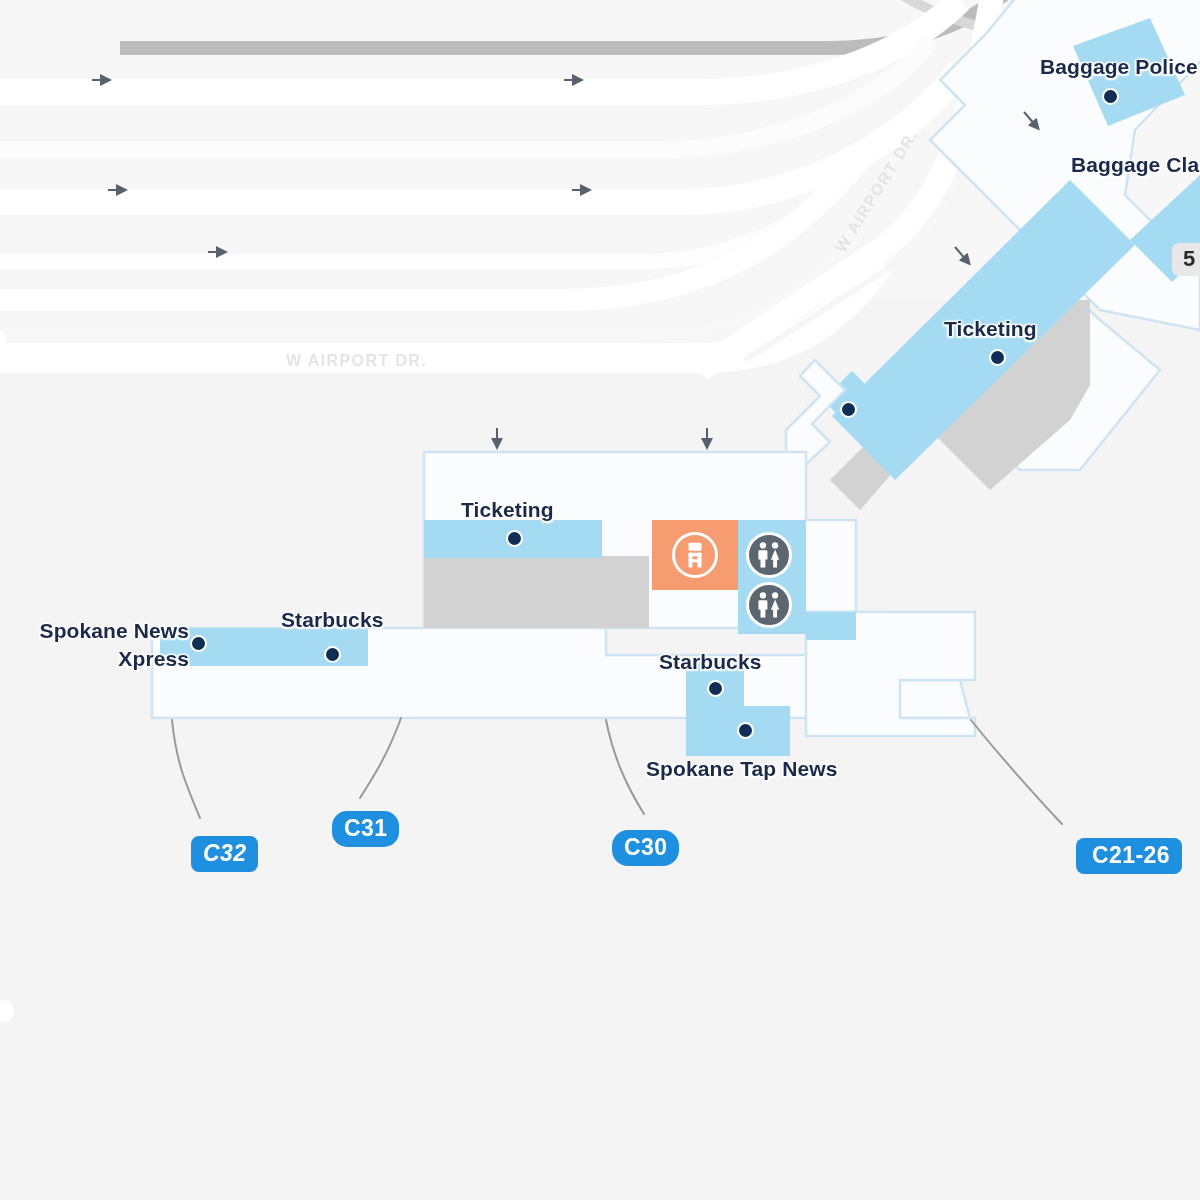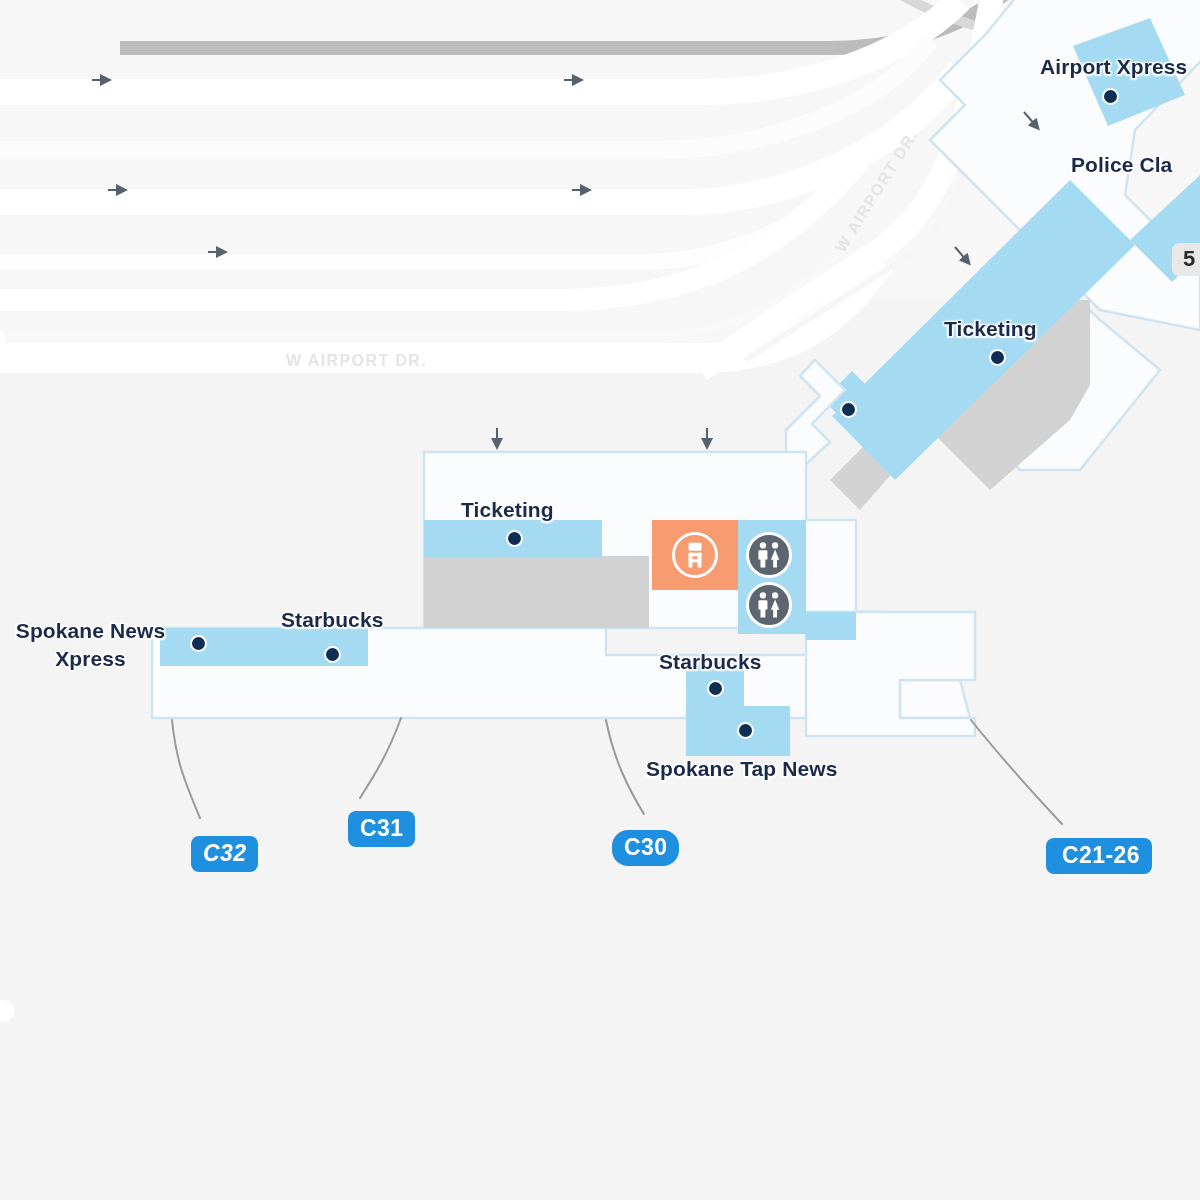--- a/index.html
+++ b/index.html
@@ -227,7 +227,7 @@
     </g>
   </svg>
 
-  <div class="map-label" style="left:1040px; top:55px;">Airport Xpress</div>
+  <div class="map-label" style="left:1040px; top:55px;">Baggage Police</div>
 
   <div class="map-label" style="left:1071px; top:153px;">Police Cla</div>
 

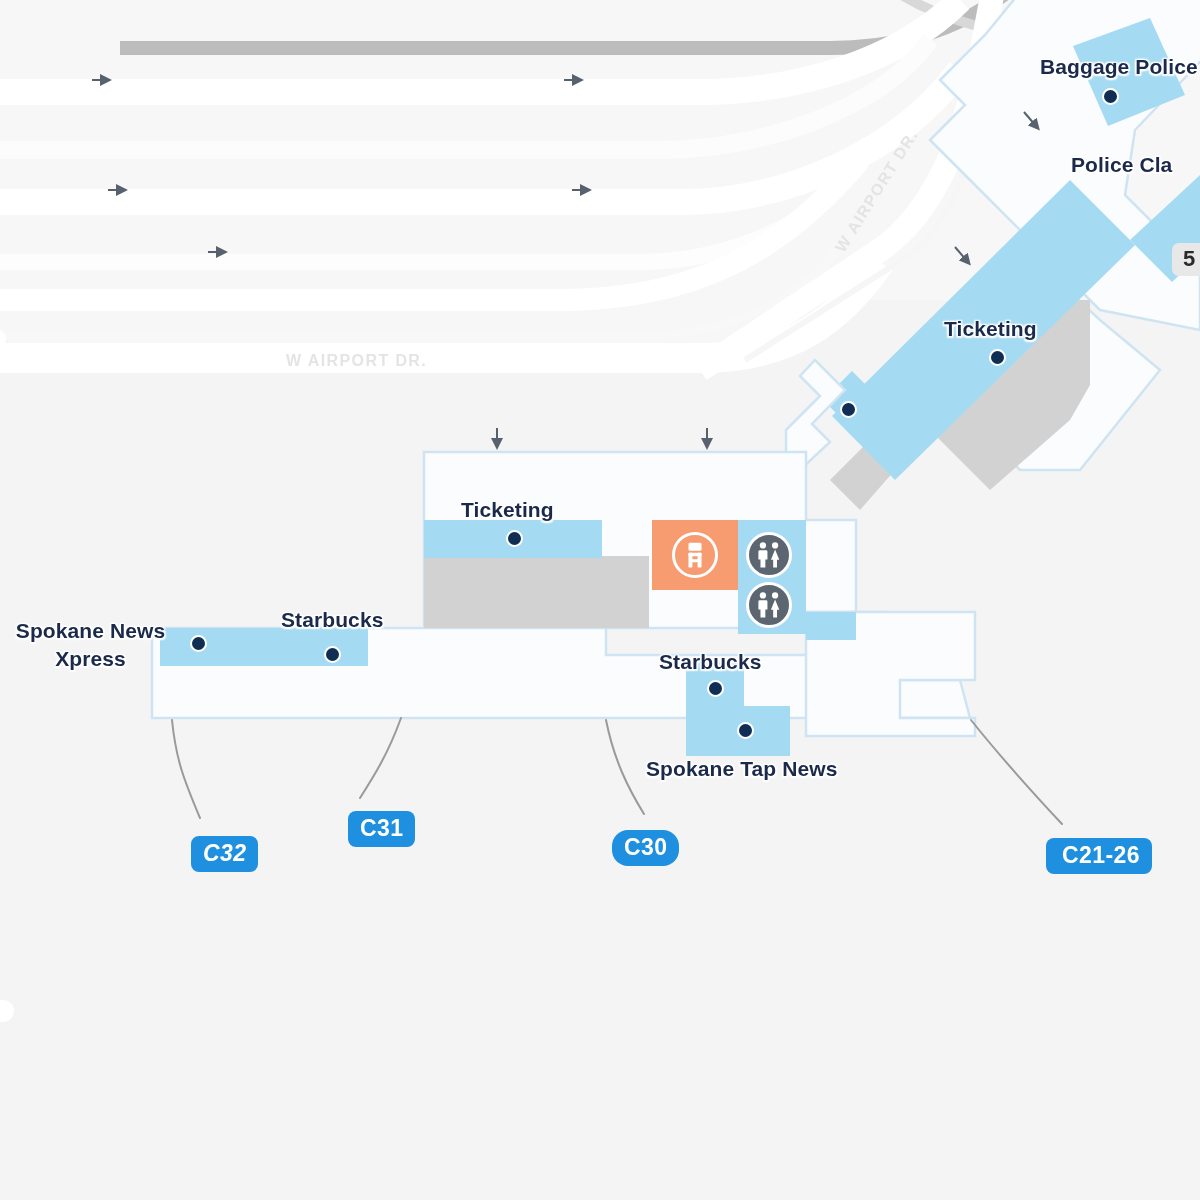--- a/index.html
+++ b/index.html
@@ -229,7 +229,7 @@
 
   <div class="map-label" style="left:1040px; top:55px;">Baggage Police</div>
 
-  <div class="map-label" style="left:1071px; top:153px;">Police Cla</div>
+  <div class="map-label" style="left:1071px; top:153px;">Baggage Cla</div>
 
   <div class="map-label" style="left:944px; top:317px;">Ticketing</div>
 

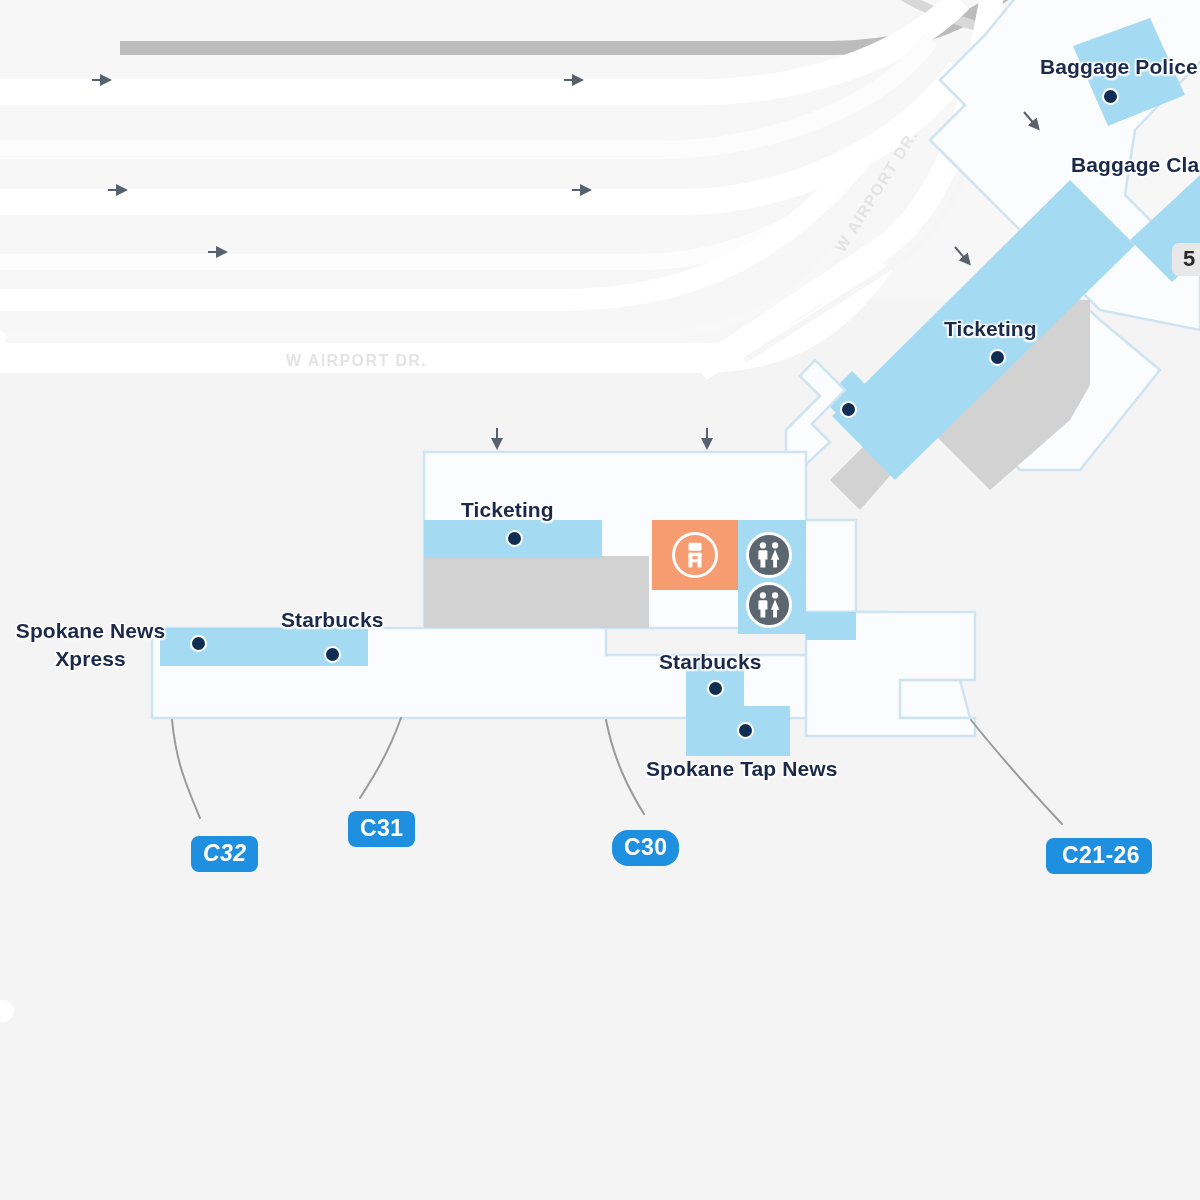--- a/index.html
+++ b/index.html
@@ -236,7 +236,7 @@
 
   <div class="map-label" style="left:461px; top:498px;">Ticketing</div>
 
-  <div class="map-label two-line" style="left:0px; top:617px; width:181px;text-align:center;"><span>Spokane News
+  <div class="map-label two-line" style="left:8px; top:617px; width:181px;"><span>Spokane News
 Xpress</span></div>
 
   <div class="map-label" style="left:281px; top:608px;">Starbucks</div>

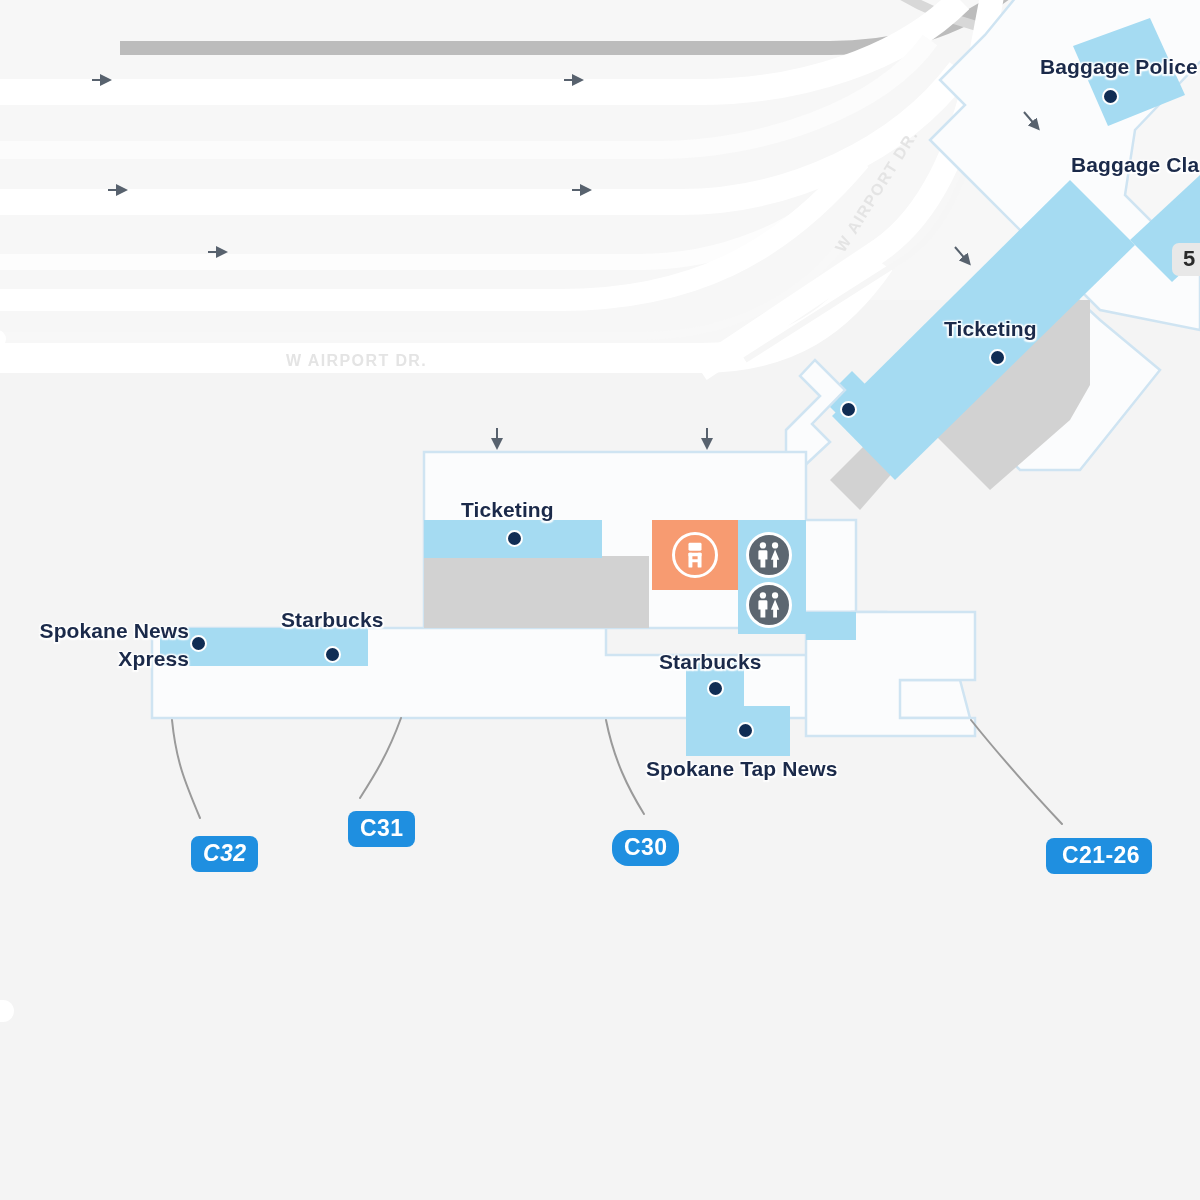--- a/index.html
+++ b/index.html
@@ -293,7 +293,7 @@
   </div>
 
   <div class="gate-badge" style="left:191px; top:836px;font-style:italic;">C32</div>
-  <div class="gate-badge" style="left:348px; top:811px;">C31</div>
+  <div class="gate-badge" style="left:332px; top:811px;border-radius:15px;">C31</div>
   <div class="gate-badge" style="left:612px; top:830px;border-radius:16px;">C30</div>
   <div class="gate-badge" style="left:1046px; top:838px;padding-left:16px;">C21-26</div>
 

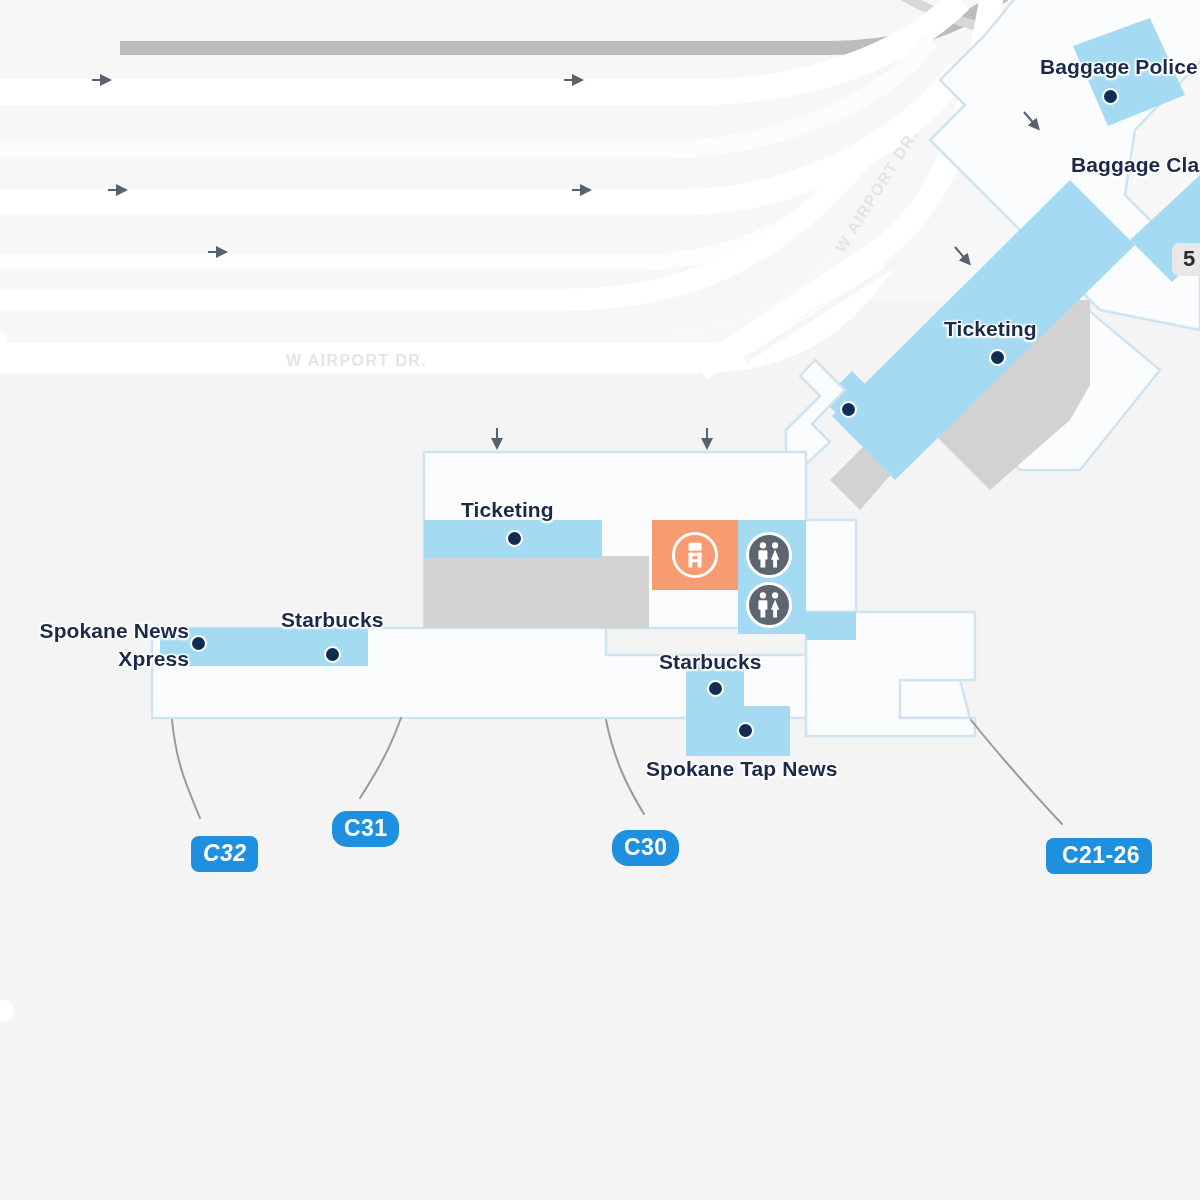--- a/index.html
+++ b/index.html
@@ -295,7 +295,7 @@
   <div class="gate-badge" style="left:191px; top:836px;font-style:italic;">C32</div>
   <div class="gate-badge" style="left:332px; top:811px;border-radius:15px;">C31</div>
   <div class="gate-badge" style="left:612px; top:830px;border-radius:16px;">C30</div>
-  <div class="gate-badge" style="left:1046px; top:838px;padding-left:16px;">C21-26</div>
+  <div class="gate-badge" style="left:1076px; top:838px;padding-left:16px;">C21-26</div>
 
   <div class="zone-badge" style="left:1172px; top:243px;">5</div>
 

